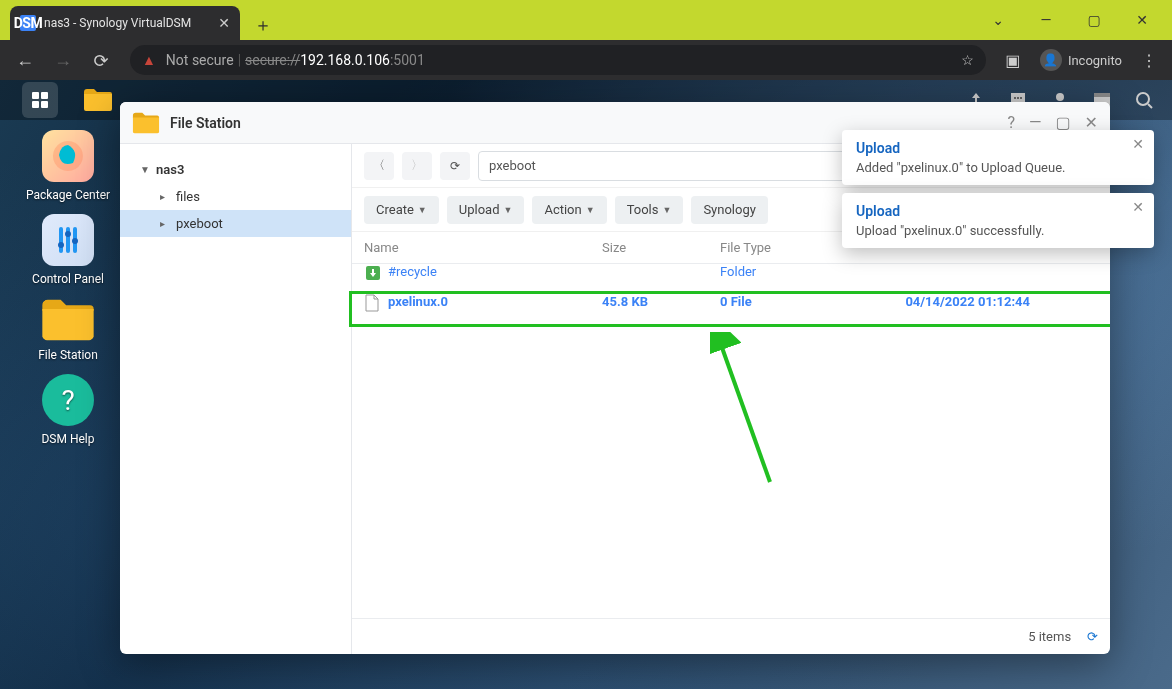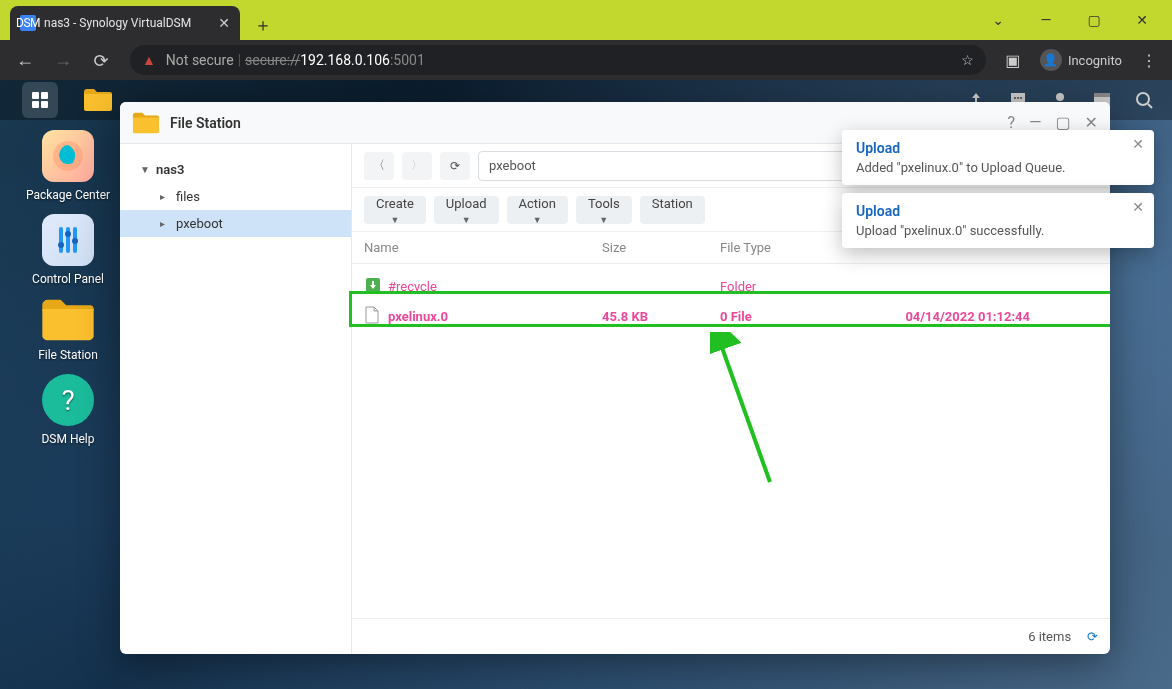--- a/index.html
+++ b/index.html
@@ -8,7 +8,7 @@
 
 .titlebar { height: 40px; background: #c3d82e; display: flex; align-items: flex-end; }
 .tab { height: 34px; background: #2d2d2f; border-radius: 8px 8px 0 0; margin-left: 10px; display: flex; align-items: center; padding: 0 10px; width: 230px; color: #e4e4e4; font-size: 12px; position: relative; }
-.favicon { width: 16px; height: 16px; background: #3b82f6; color: #fff; font-size: 12px; font-weight: normal; display: flex; align-items: center; justify-content: center; border-radius: 2px; margin-right: 8px; letter-spacing: -0.5px; }
+.favicon { width: 16px; height: 16px; background: #3b82f6; color: #fff; font-size: 14px; font-weight: bold; display: flex; align-items: center; justify-content: center; border-radius: 2px; margin-right: 8px; letter-spacing: -0.5px; }
 .tab-close { margin-left: auto; color: #ccc; font-size: 14px; cursor: pointer; }
 .newtab { color: #2d2d2f; width: 30px; height: 30px; display: flex; align-items: center; justify-content: center; font-size: 18px; margin-left: 8px; cursor: pointer; }
 .win-controls { margin-left: auto; display: flex; gap: 4px; padding-right: 8px; height: 40px; align-items: center; }

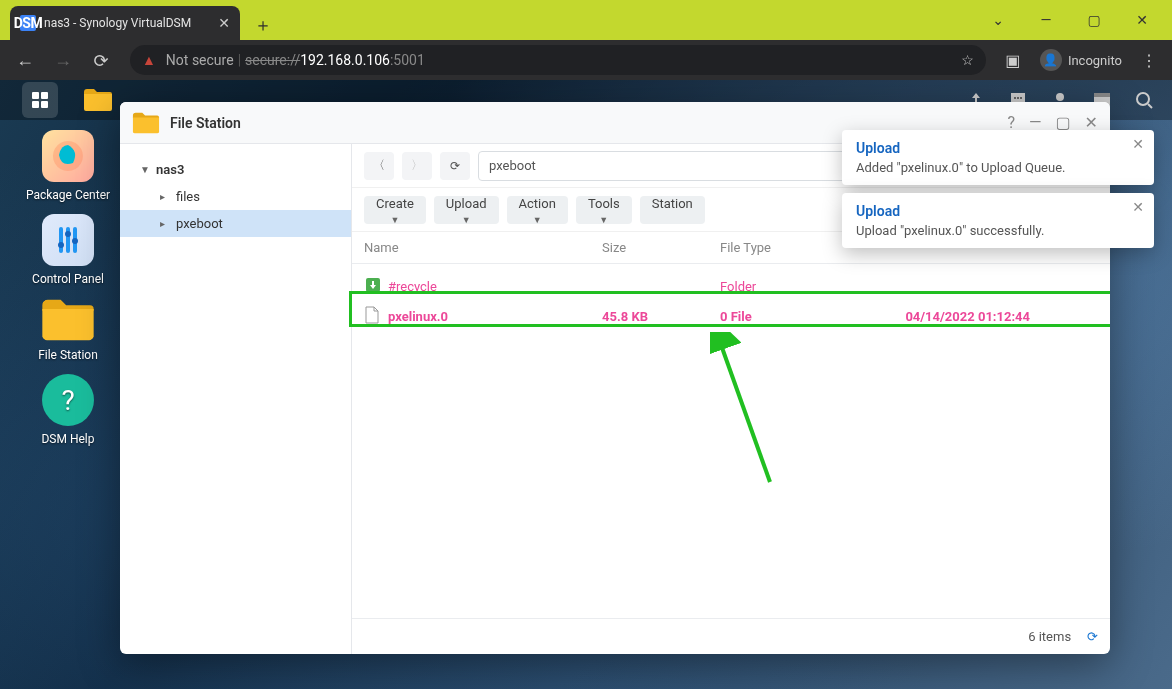--- a/index.html
+++ b/index.html
@@ -77,7 +77,7 @@
 .pathbox { flex: 1; height: 30px; border: 1px solid #d9dde1; border-radius: 4px; padding: 0 10px; display: flex; align-items: center; color: #555; font-size: 13px; }
 
 .btnrow { height: 44px; display: flex; align-items: center; padding: 0 12px; gap: 8px; border-bottom: 1px solid #f0f0f0; }
-.pbtn { height: 28px; padding: 0 12px; background: #edf0f2; border-radius: 4px; display: flex; align-items: center; color: #444; font-size: 13px; cursor: pointer; gap: 4px; flex-direction: column; }
+.pbtn { height: 28px; padding: 0 12px; background: #edf0f2; border-radius: 4px; display: flex; align-items: center; color: #444; font-size: 13px; cursor: pointer; gap: 4px; }
 .pbtn .dc { font-size: 9px; color: #666; }
 
 .cols { height: 32px; display: flex; align-items: center; padding-left: 12px; color: #888; font-size: 13px; border-bottom: 1px solid #eaecef; }

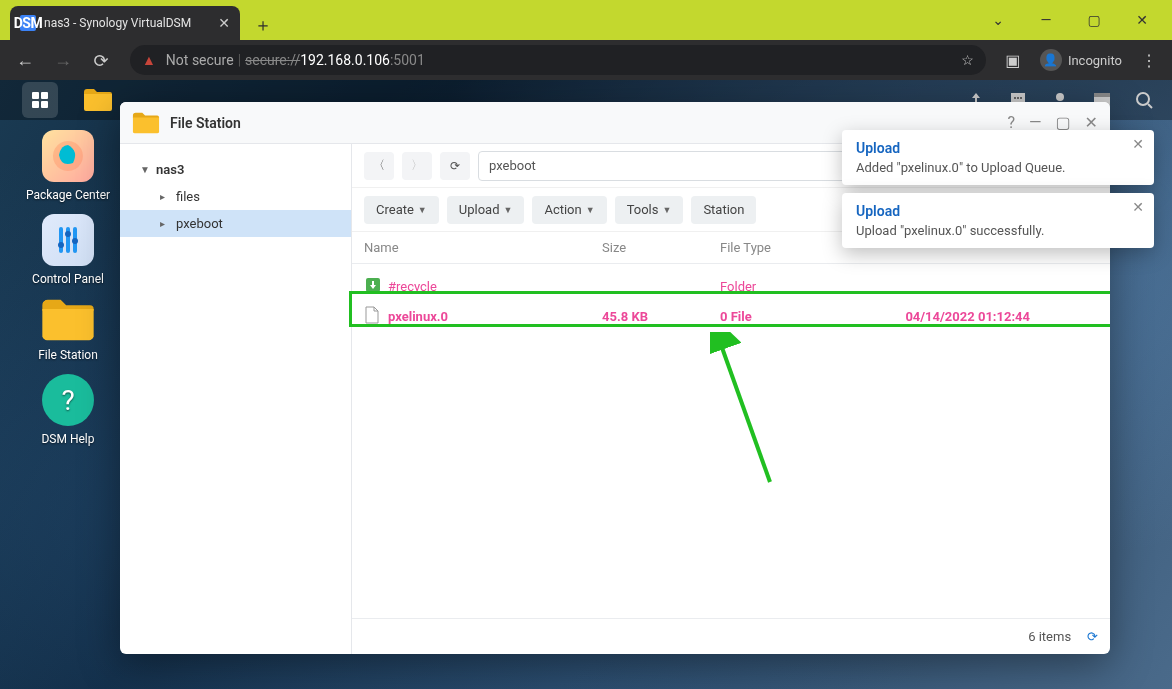--- a/index.html
+++ b/index.html
@@ -293,7 +293,7 @@
               <span class="dc">▼</span>
             </div>
           <div class="pbtn">
-              <span>Station</span>
+              <span>Synology</span>
             </div>
         </div>
         <div class="cols">

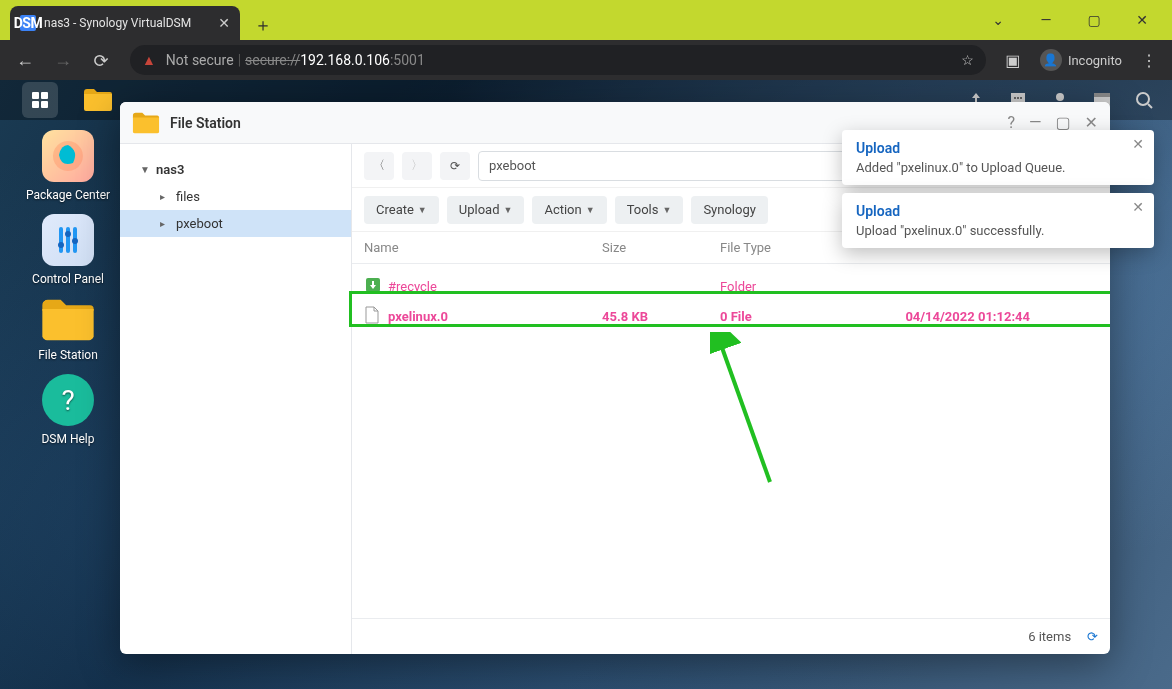--- a/index.html
+++ b/index.html
@@ -87,7 +87,7 @@
 .col-mod { flex: 1; text-align: right; padding-right: 80px; }
 
 .rows { flex: 1; position: relative; }
-.frow { height: 30px; display: flex; align-items: flex-end; padding-left: 12px; font-size: 13px; color: #ec4899; }
+.frow { height: 30px; display: flex; align-items: flex-start; padding-left: 12px; font-size: 13px; color: #3b82f6; }
 .frow .iccell { width: 24px; display:flex; align-items:center; }
 .frow .col-name { width: 214px; }
 .frow.hl { outline: 3px solid #21bf21; font-weight: bold; }

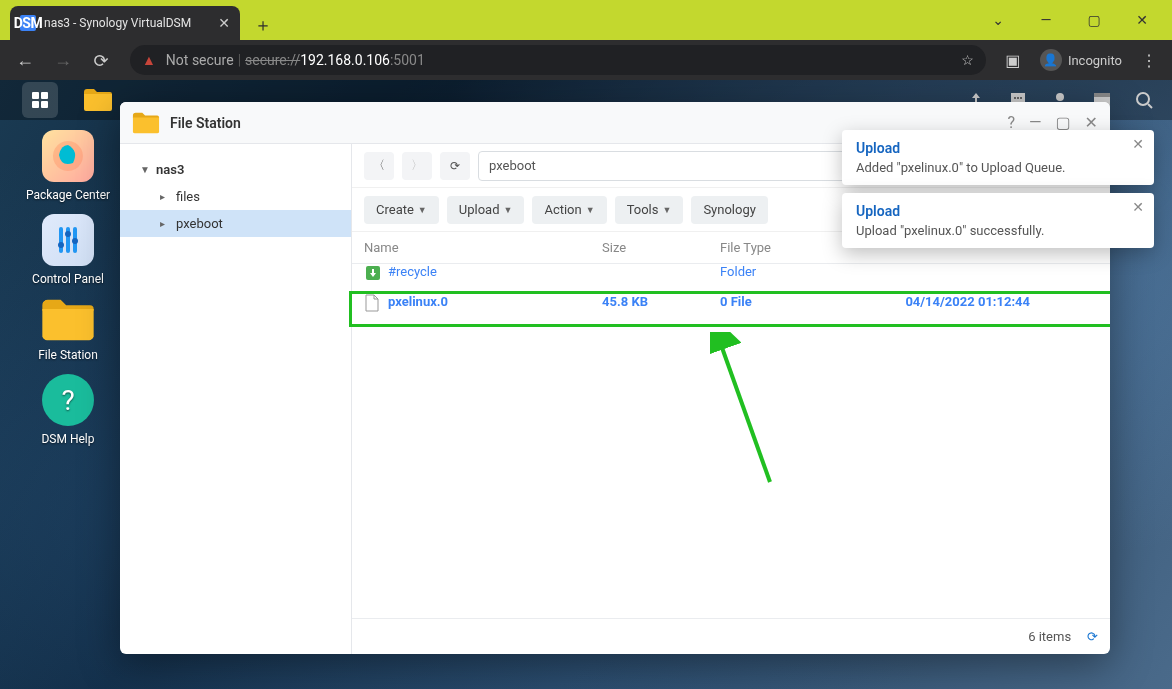--- a/index.html
+++ b/index.html
@@ -328,7 +328,7 @@
             </div>
           </div>
         <div class="status">
-          <span>6 items</span>
+          <span>5 items</span>
           <span style="color:#1976d2;cursor:pointer">⟳</span>
         </div>
       </div>

